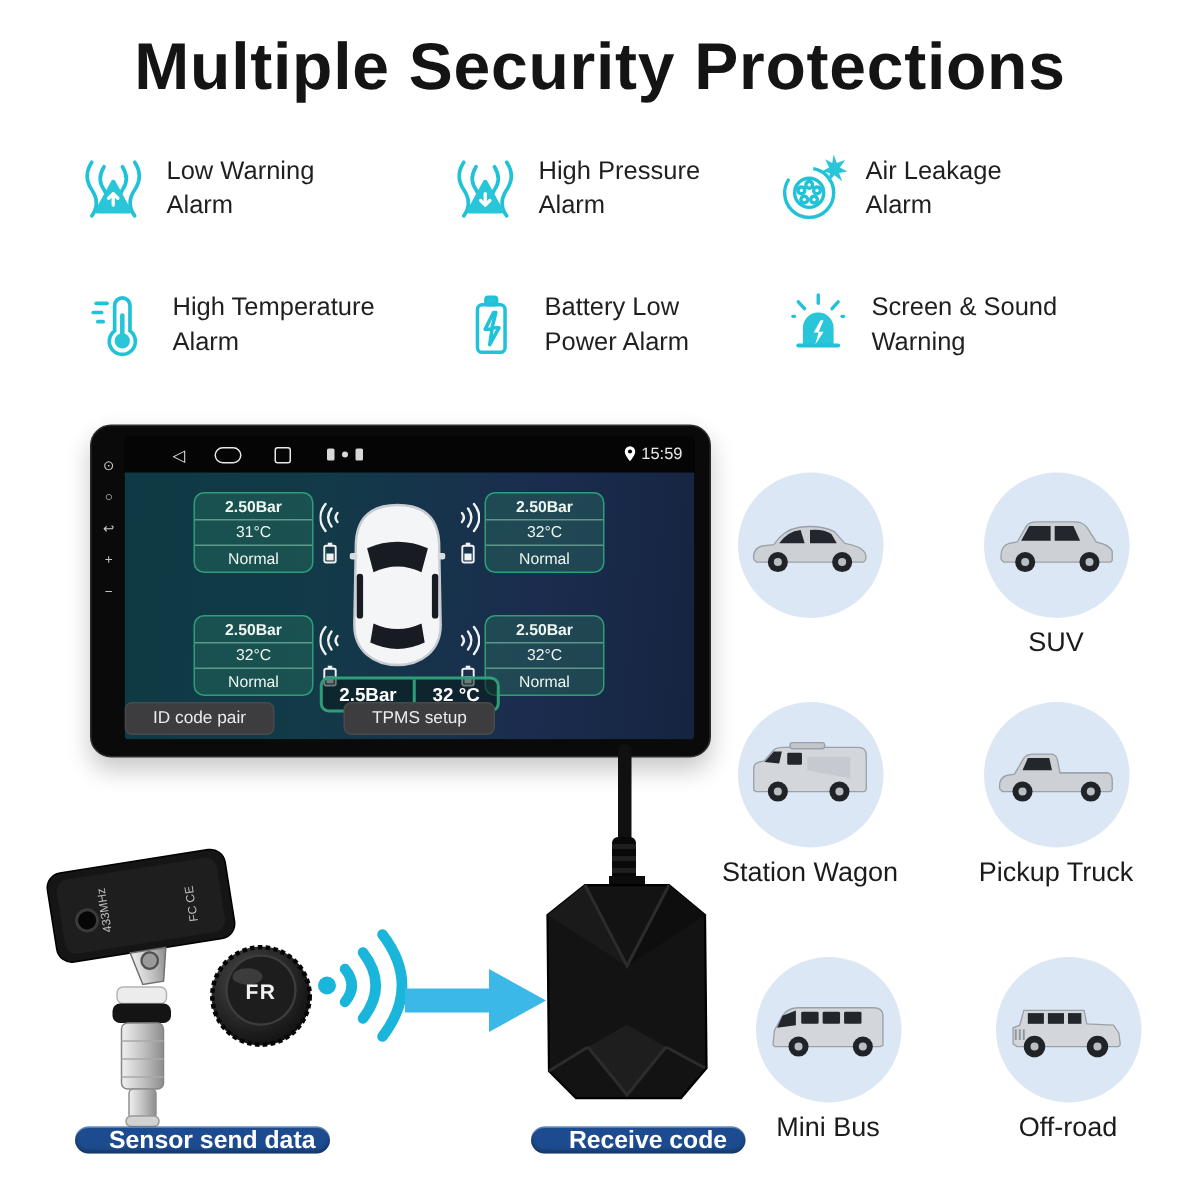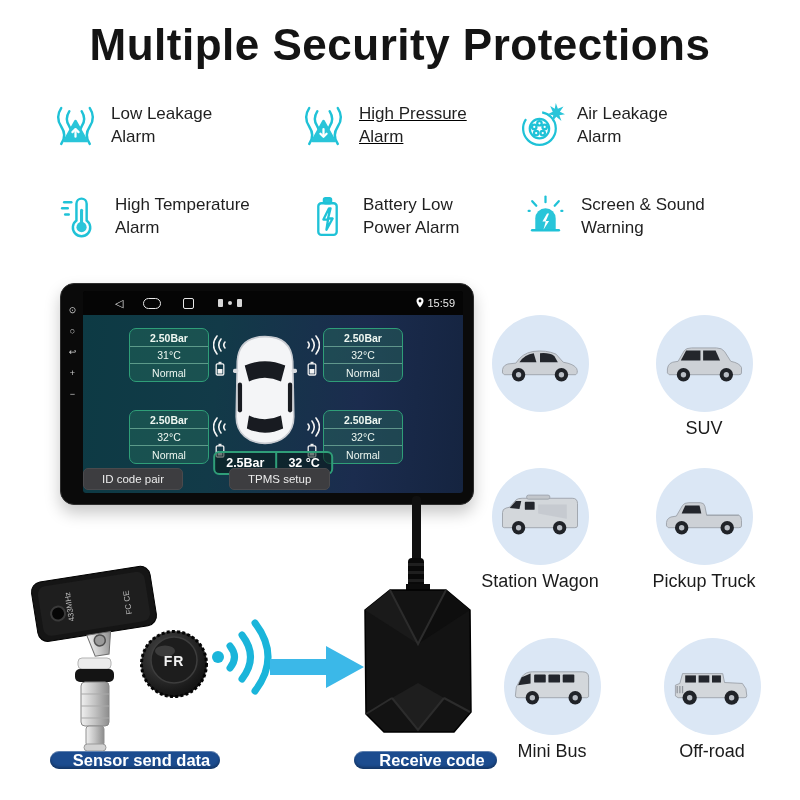--- a/index.html
+++ b/index.html
@@ -80,7 +80,7 @@
     </g>
   </svg>
   <div class="flabel">
-    <div>Low Leakage</div>
+    <div>Low Warning</div>
       <div>Alarm</div>
   </div>
 </div>

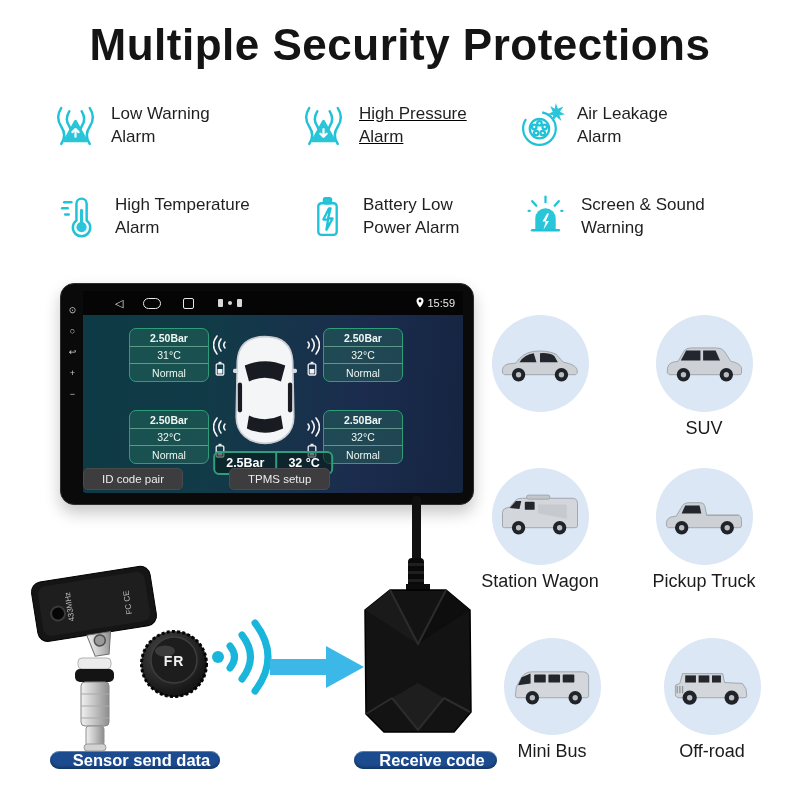--- a/index.html
+++ b/index.html
@@ -85,7 +85,7 @@
   </div>
 </div>
 
-<div class="feature abs" style="left:300px;top:102px;text-decoration:underline;">
+<div class="feature abs" style="left:300px;top:102px;">
   <svg class="ficon" viewBox="0 0 46 46">
     <g stroke="#1fc2d7" stroke-width="2.4" fill="none" stroke-linecap="round">
       <path d="M9,6 q-6,9 0,18 q6,9 0,17"></path>

